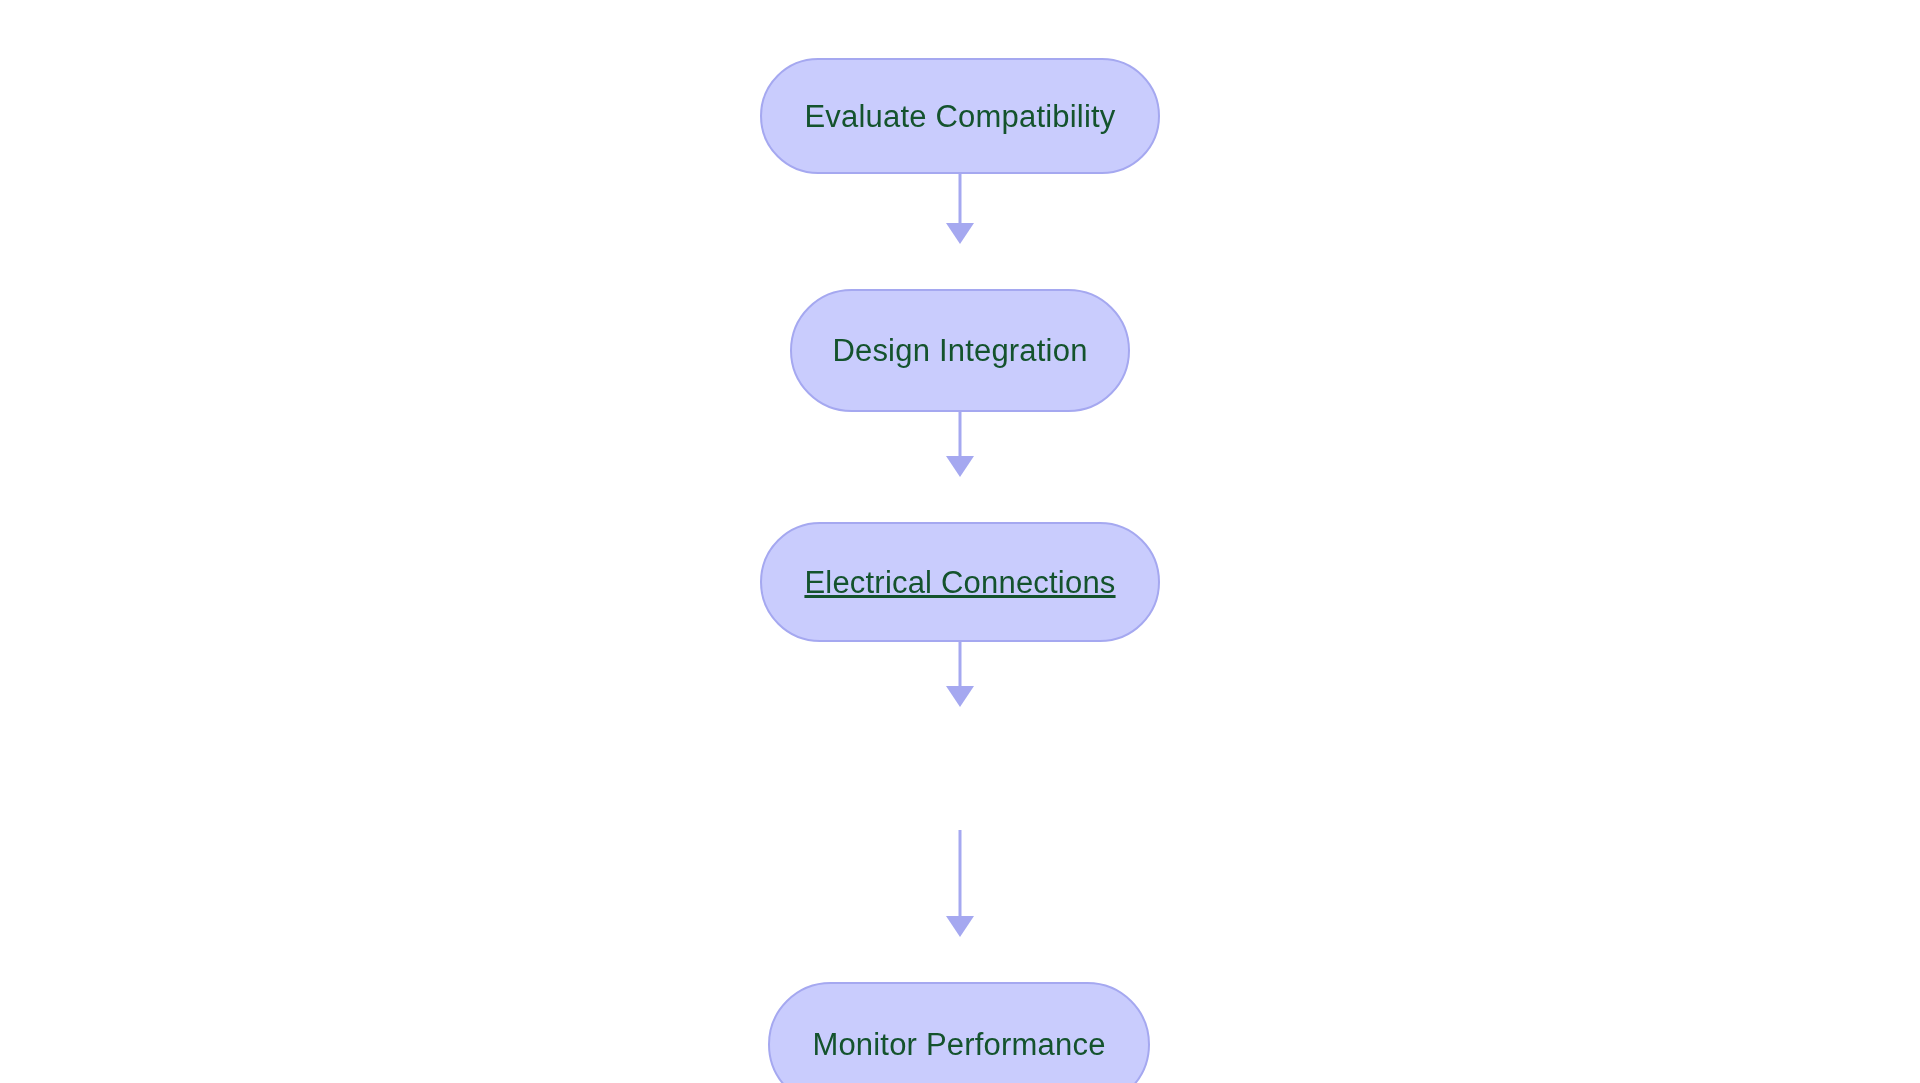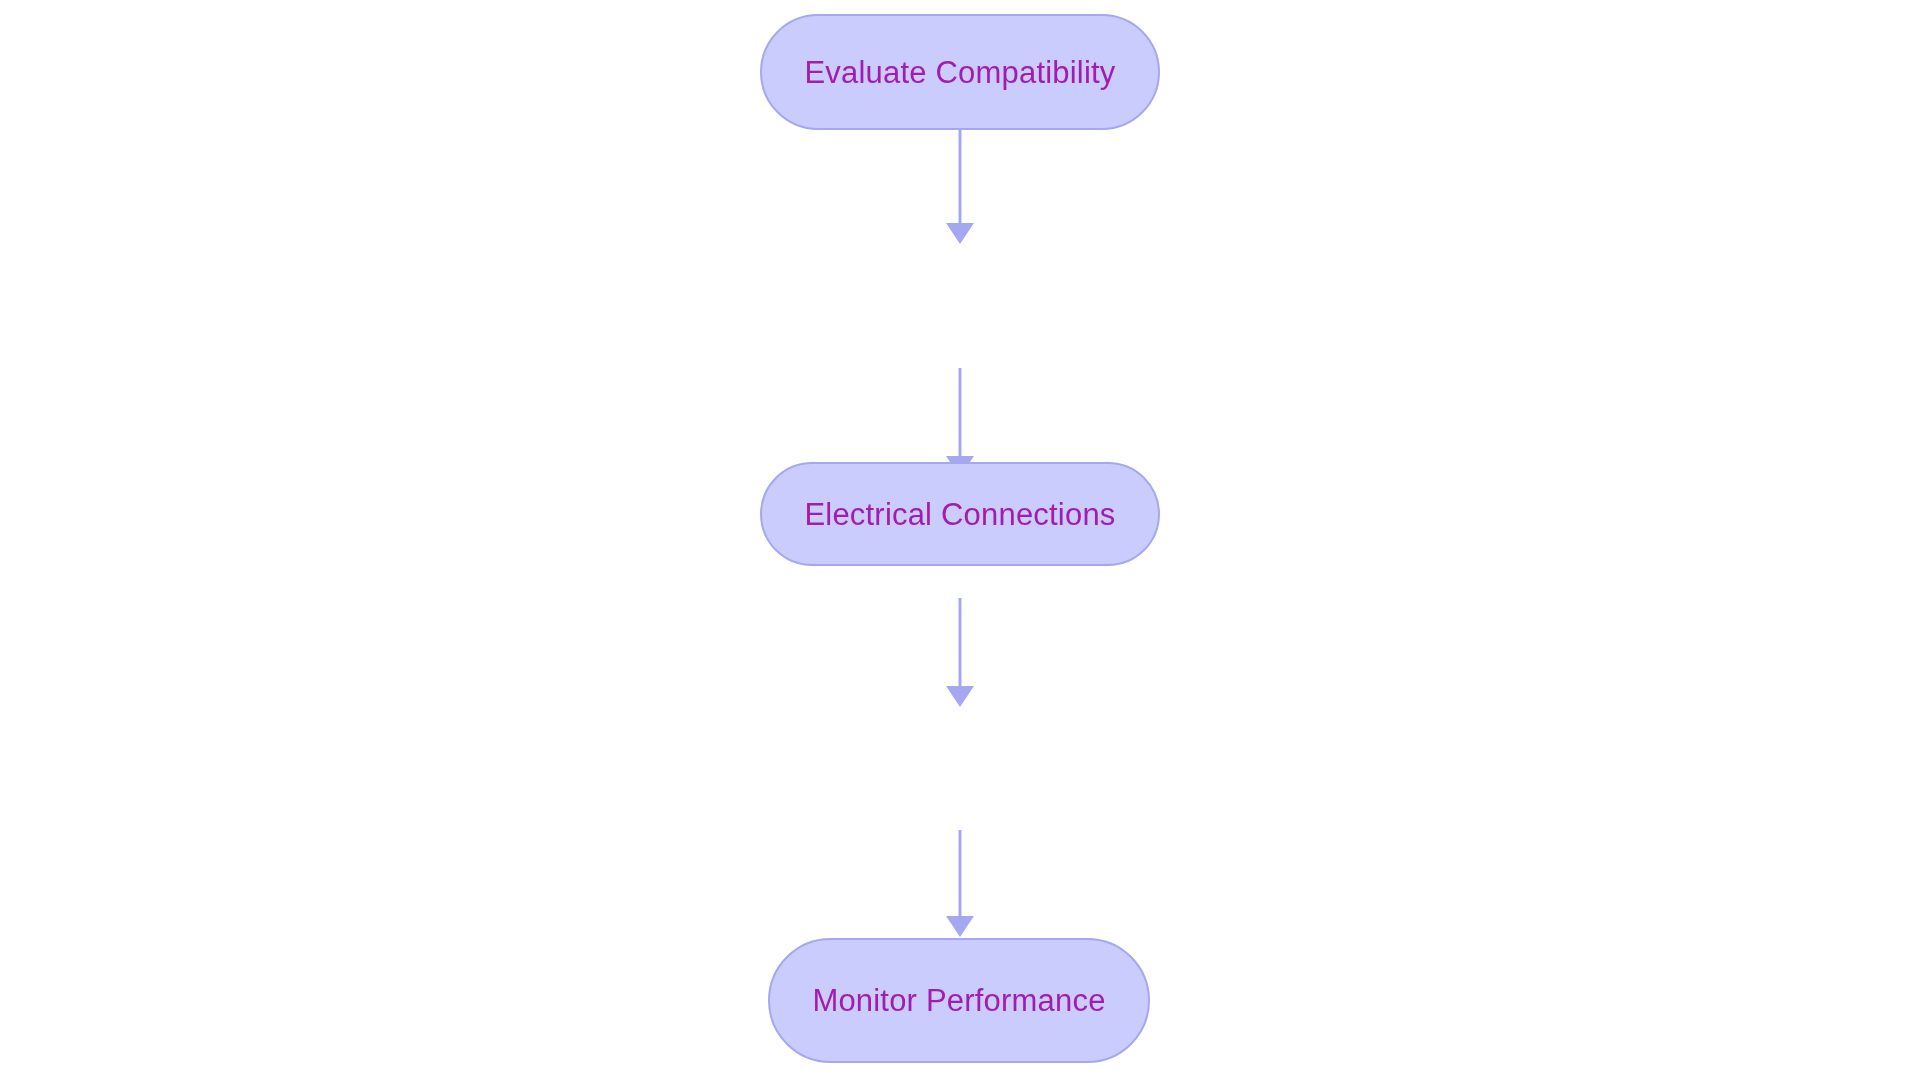--- a/index.html
+++ b/index.html
@@ -26,7 +26,7 @@
     background: #c9ccfd;
     border: 2px solid #a5a8f0;
     border-radius: 999px;
-    color: #a21caf;
+    color: #14532d;
     font-family: "Liberation Sans", sans-serif;
     font-size: 31px;
     font-weight: 400;
@@ -34,6 +34,7 @@
     line-height: 1;
     white-space: nowrap;
     user-select: none;
+    margin-top: 44px;
   }
   .flow-connector {
     position: absolute;

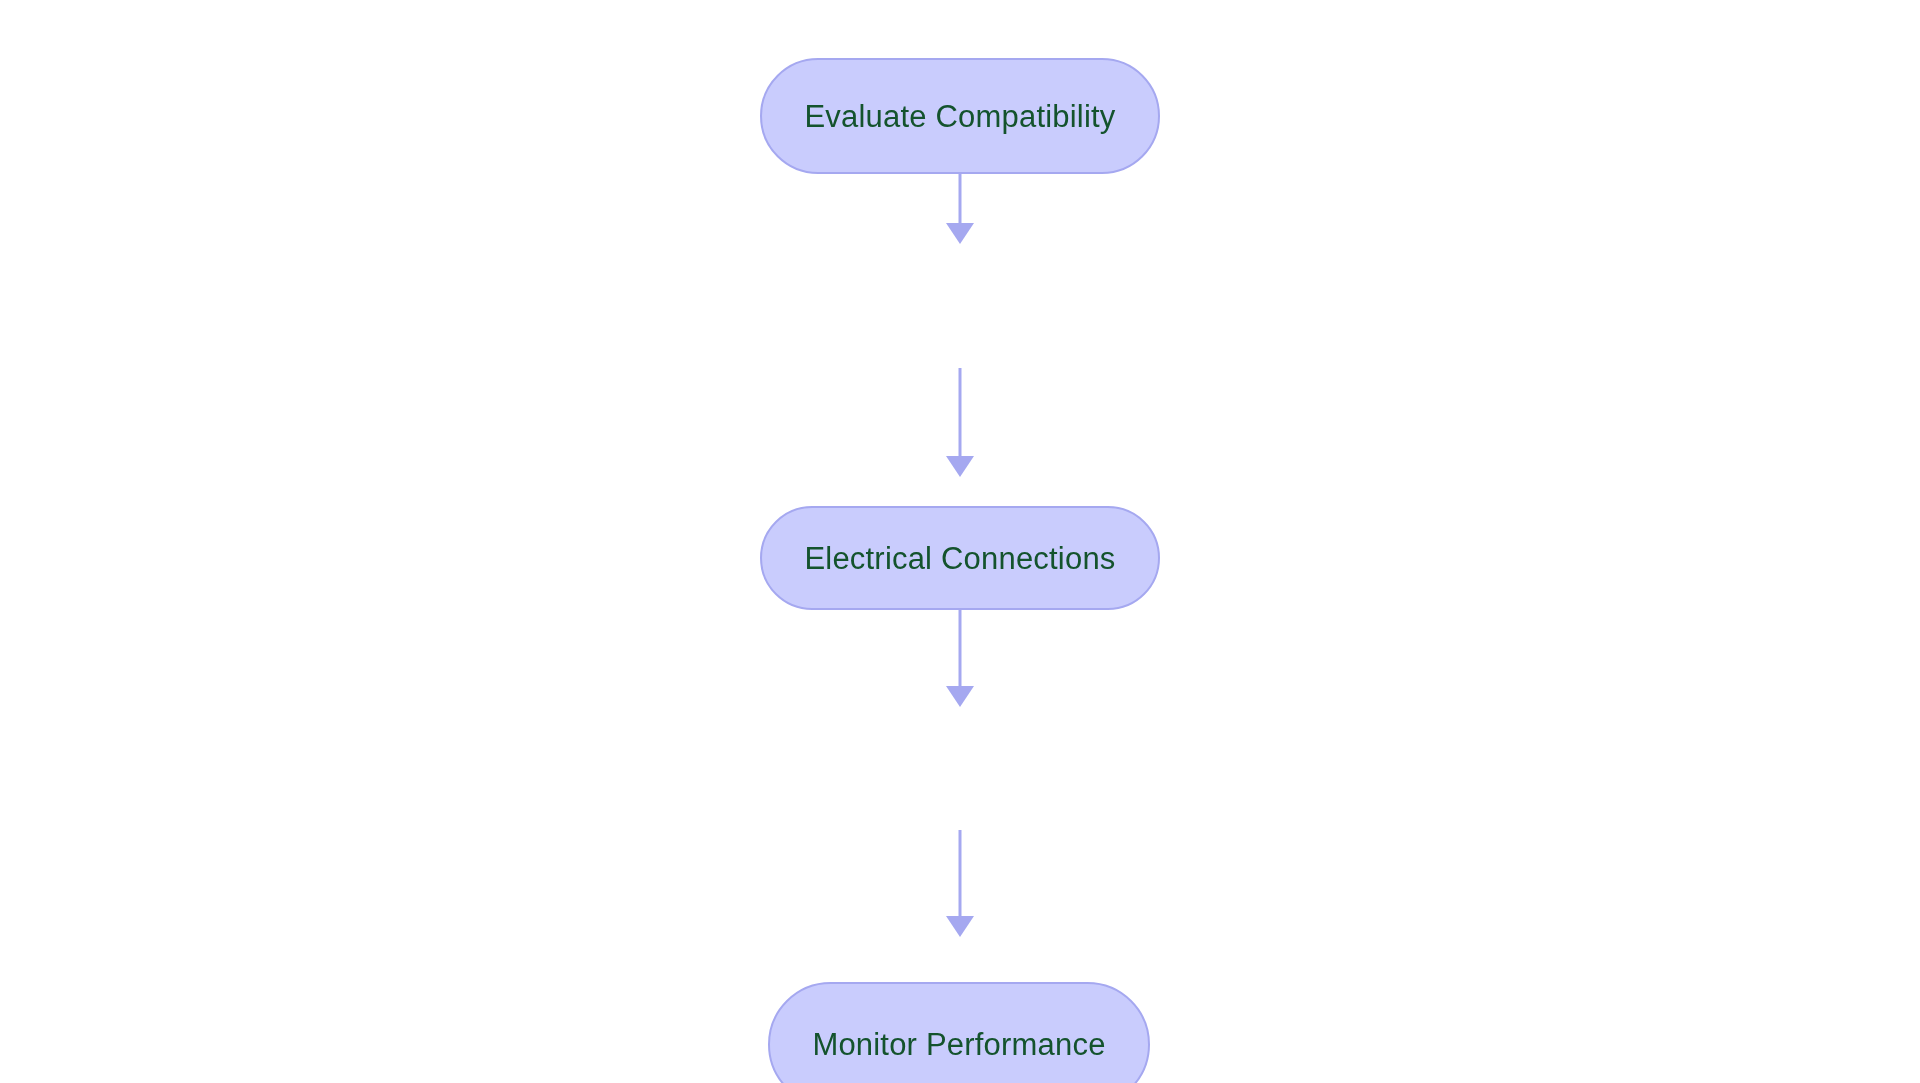--- a/index.html
+++ b/index.html
@@ -82,6 +82,9 @@
     <span>Evaluate Compatibility</span>
   </div>
 
+  <div class="flow-node" style="left:790px; top:245px; width:340px; height:123px;">
+    <span>Design Integration</span>
+  </div>
 
   <div class="flow-node" style="left:760px; top:462px; width:400px; height:104px;">
     <span>Electrical Connections</span>

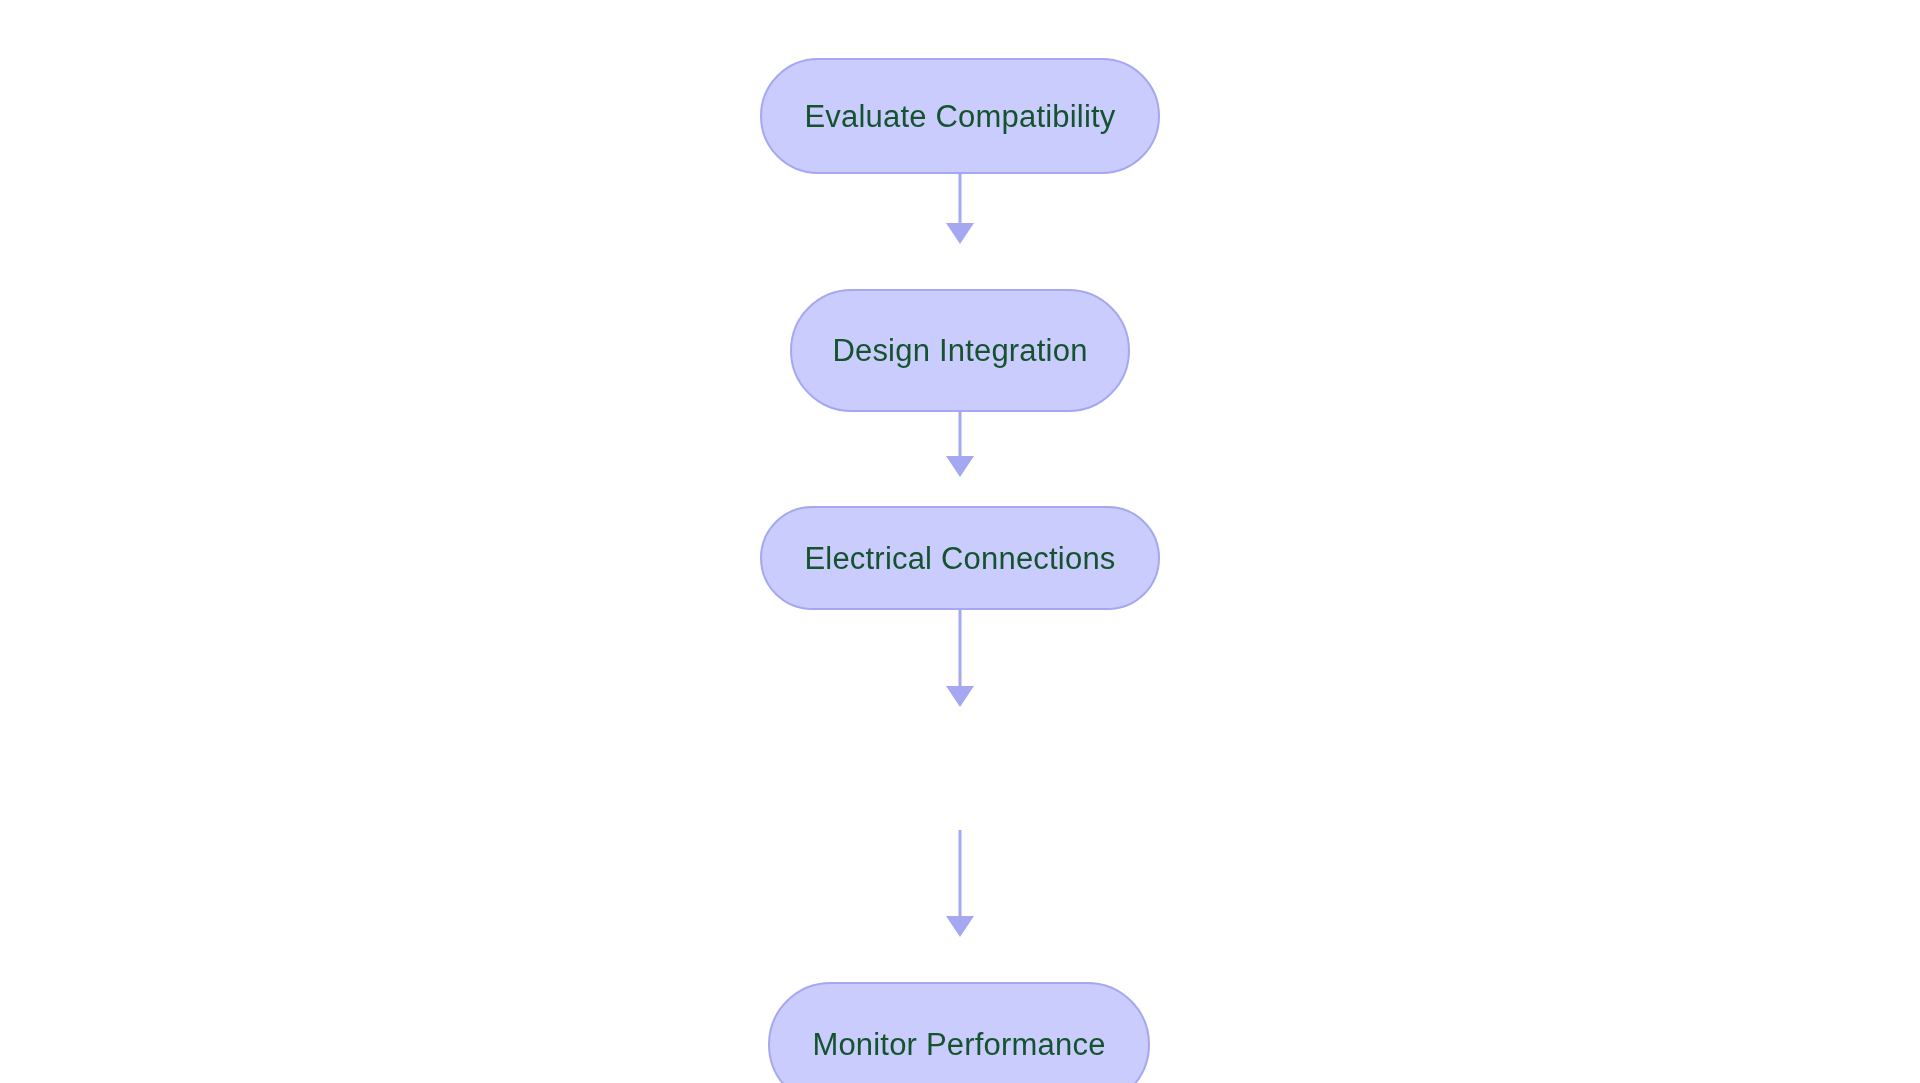--- a/index.html
+++ b/index.html
@@ -86,7 +86,7 @@
     <span>Design Integration</span>
   </div>
 
-  <div class="flow-node" style="left:760px; top:462px; width:400px; height:104px;">
+  <div class="flow-node" style="left:760px; top:478px; width:400px; height:120px;text-decoration:underline;">
     <span>Electrical Connections</span>
   </div>
 

